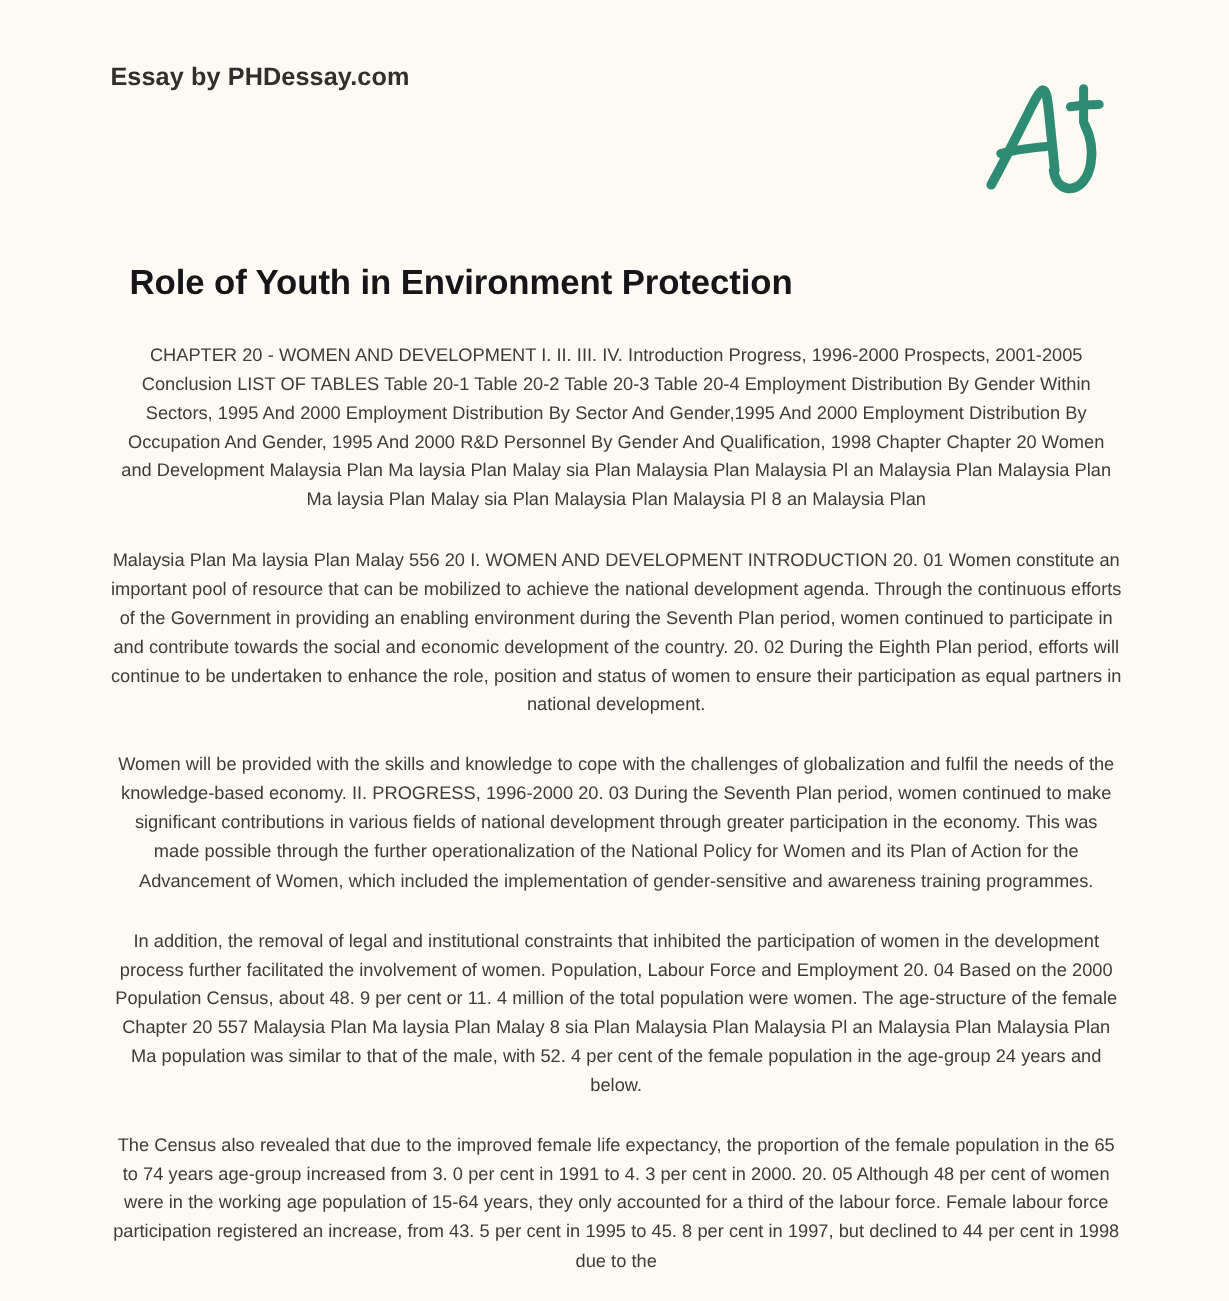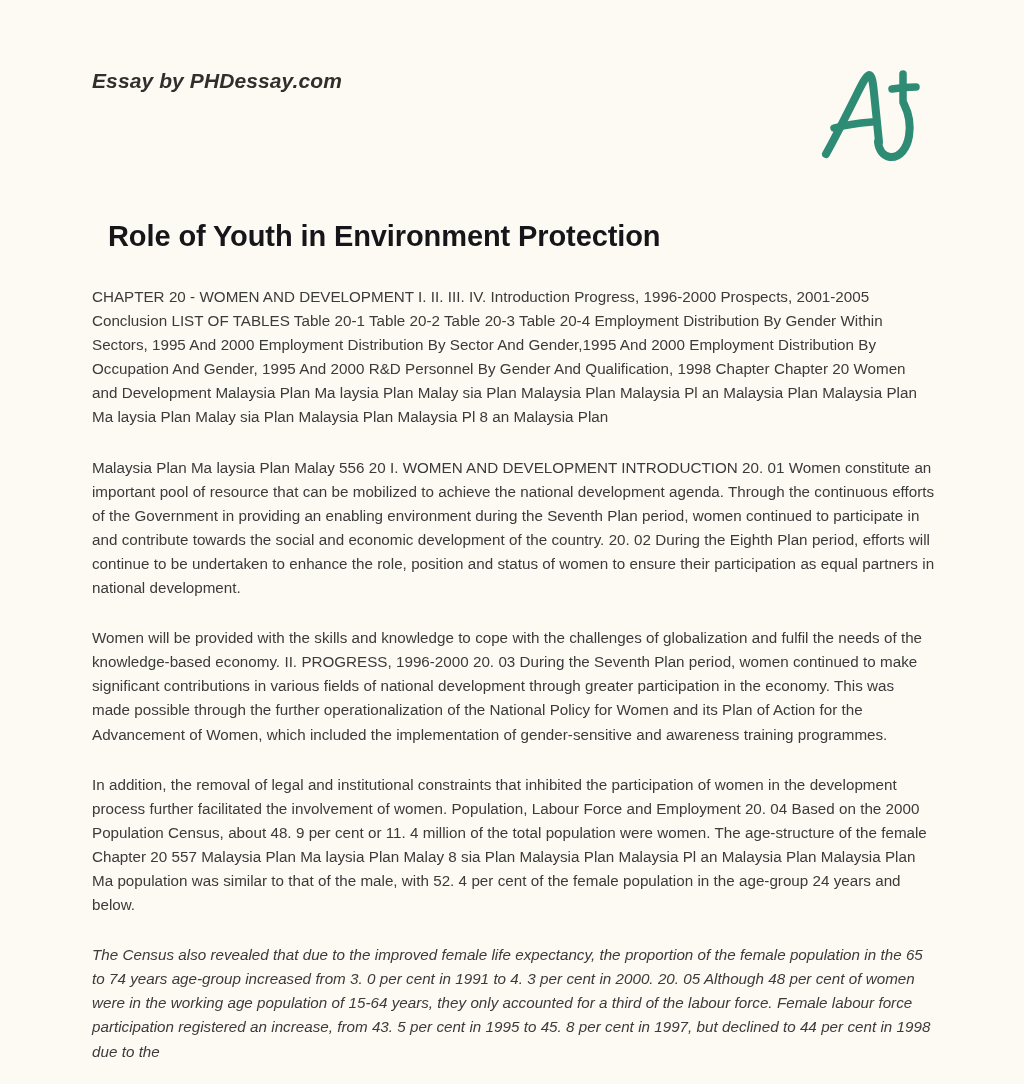--- a/index.html
+++ b/index.html
@@ -23,9 +23,8 @@
   .header {
     position: absolute;
     left: 92px;
-    top: 68px;
+    top: 52px;
     width: 840px;
-    font-style: italic;
   }
   .brand-title {
     font-size: 21px;

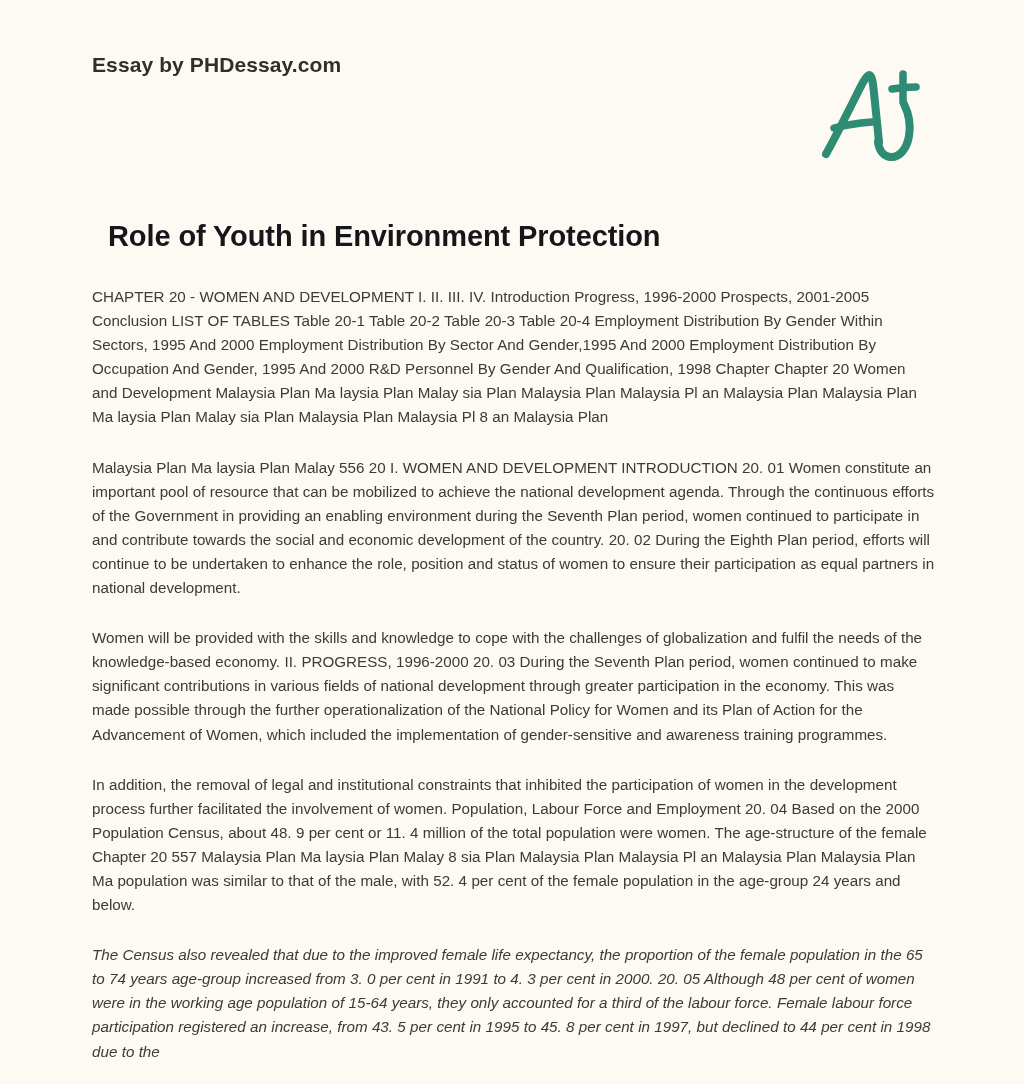--- a/index.html
+++ b/index.html
@@ -83,7 +83,7 @@
     font-size: 15.2px;
     line-height: 24.1px;
     color: #3b3b3b;
-    text-align: left;
+    text-align: center;
     word-spacing: 0.1px;
   }
   .body-copy p:last-child {

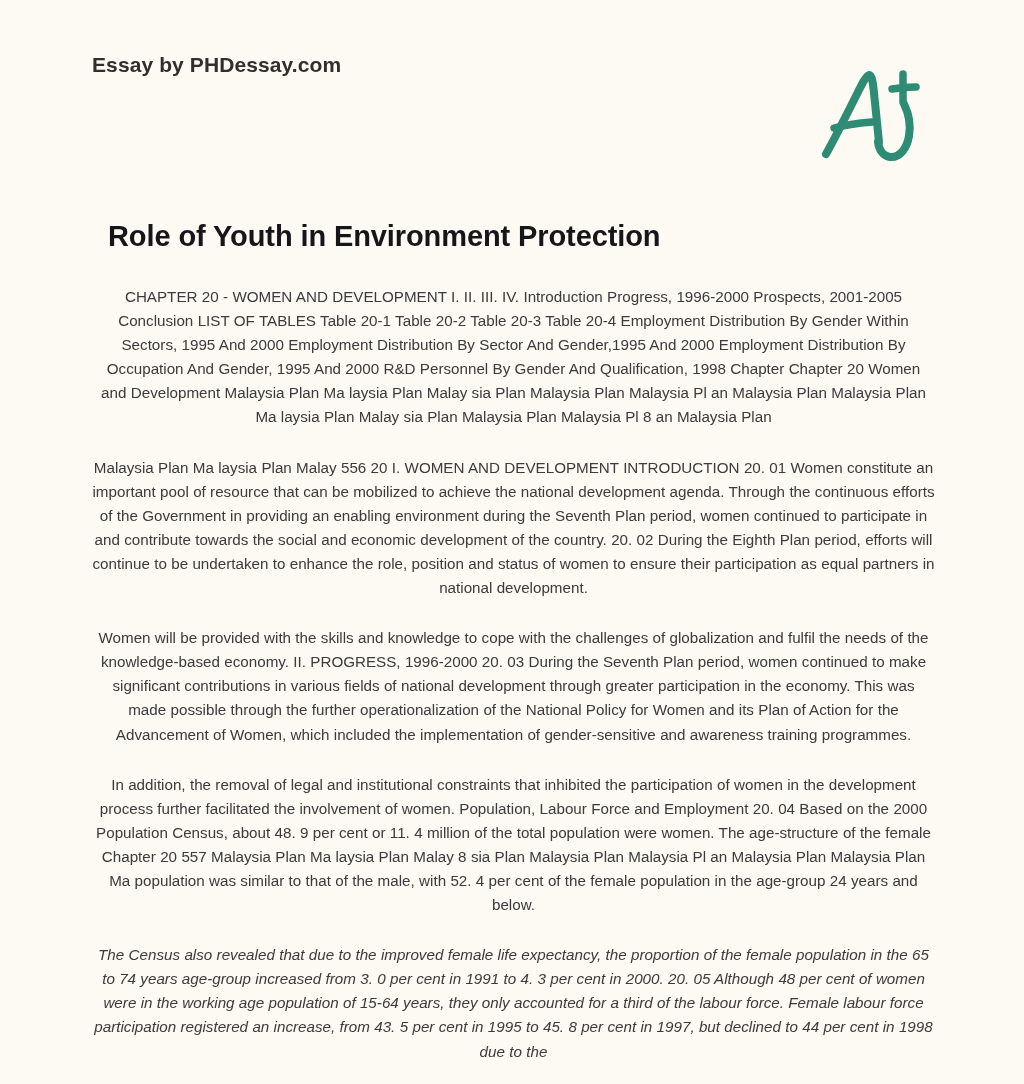--- a/index.html
+++ b/index.html
@@ -88,7 +88,6 @@
   }
   .body-copy p:last-child {
     margin-bottom: 0;
-    font-style: italic;
   }
 </style>
 </head>

